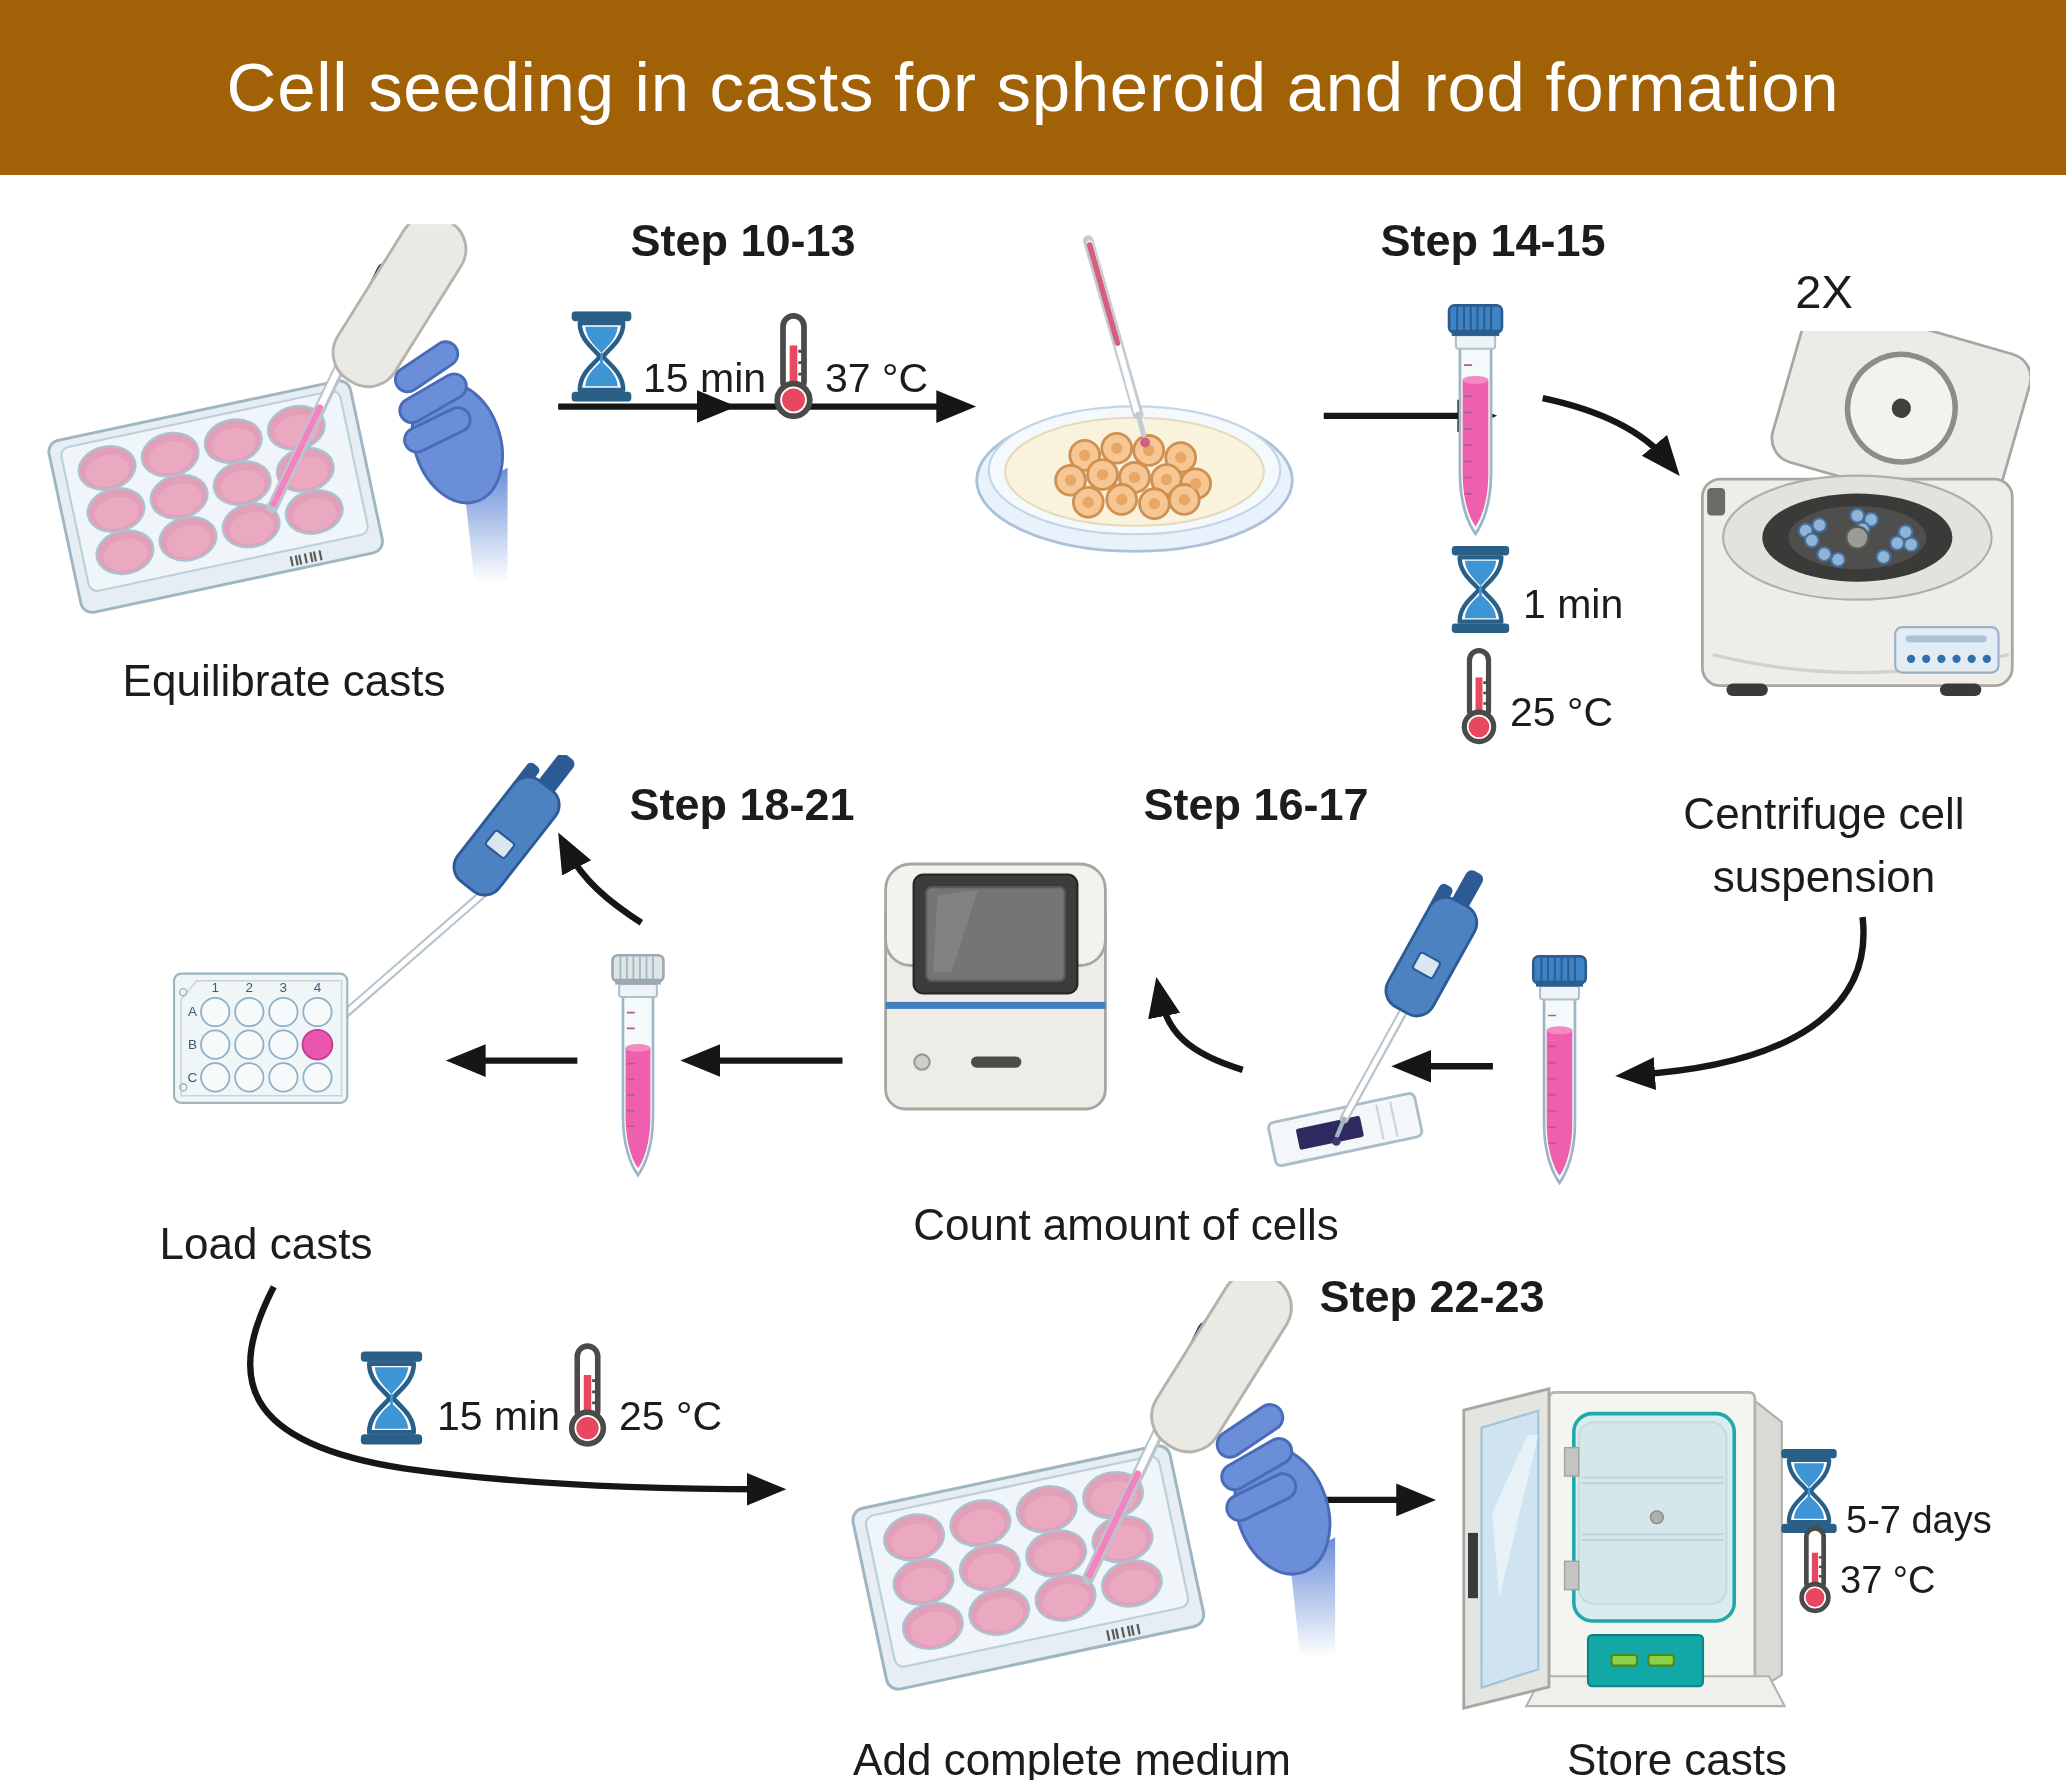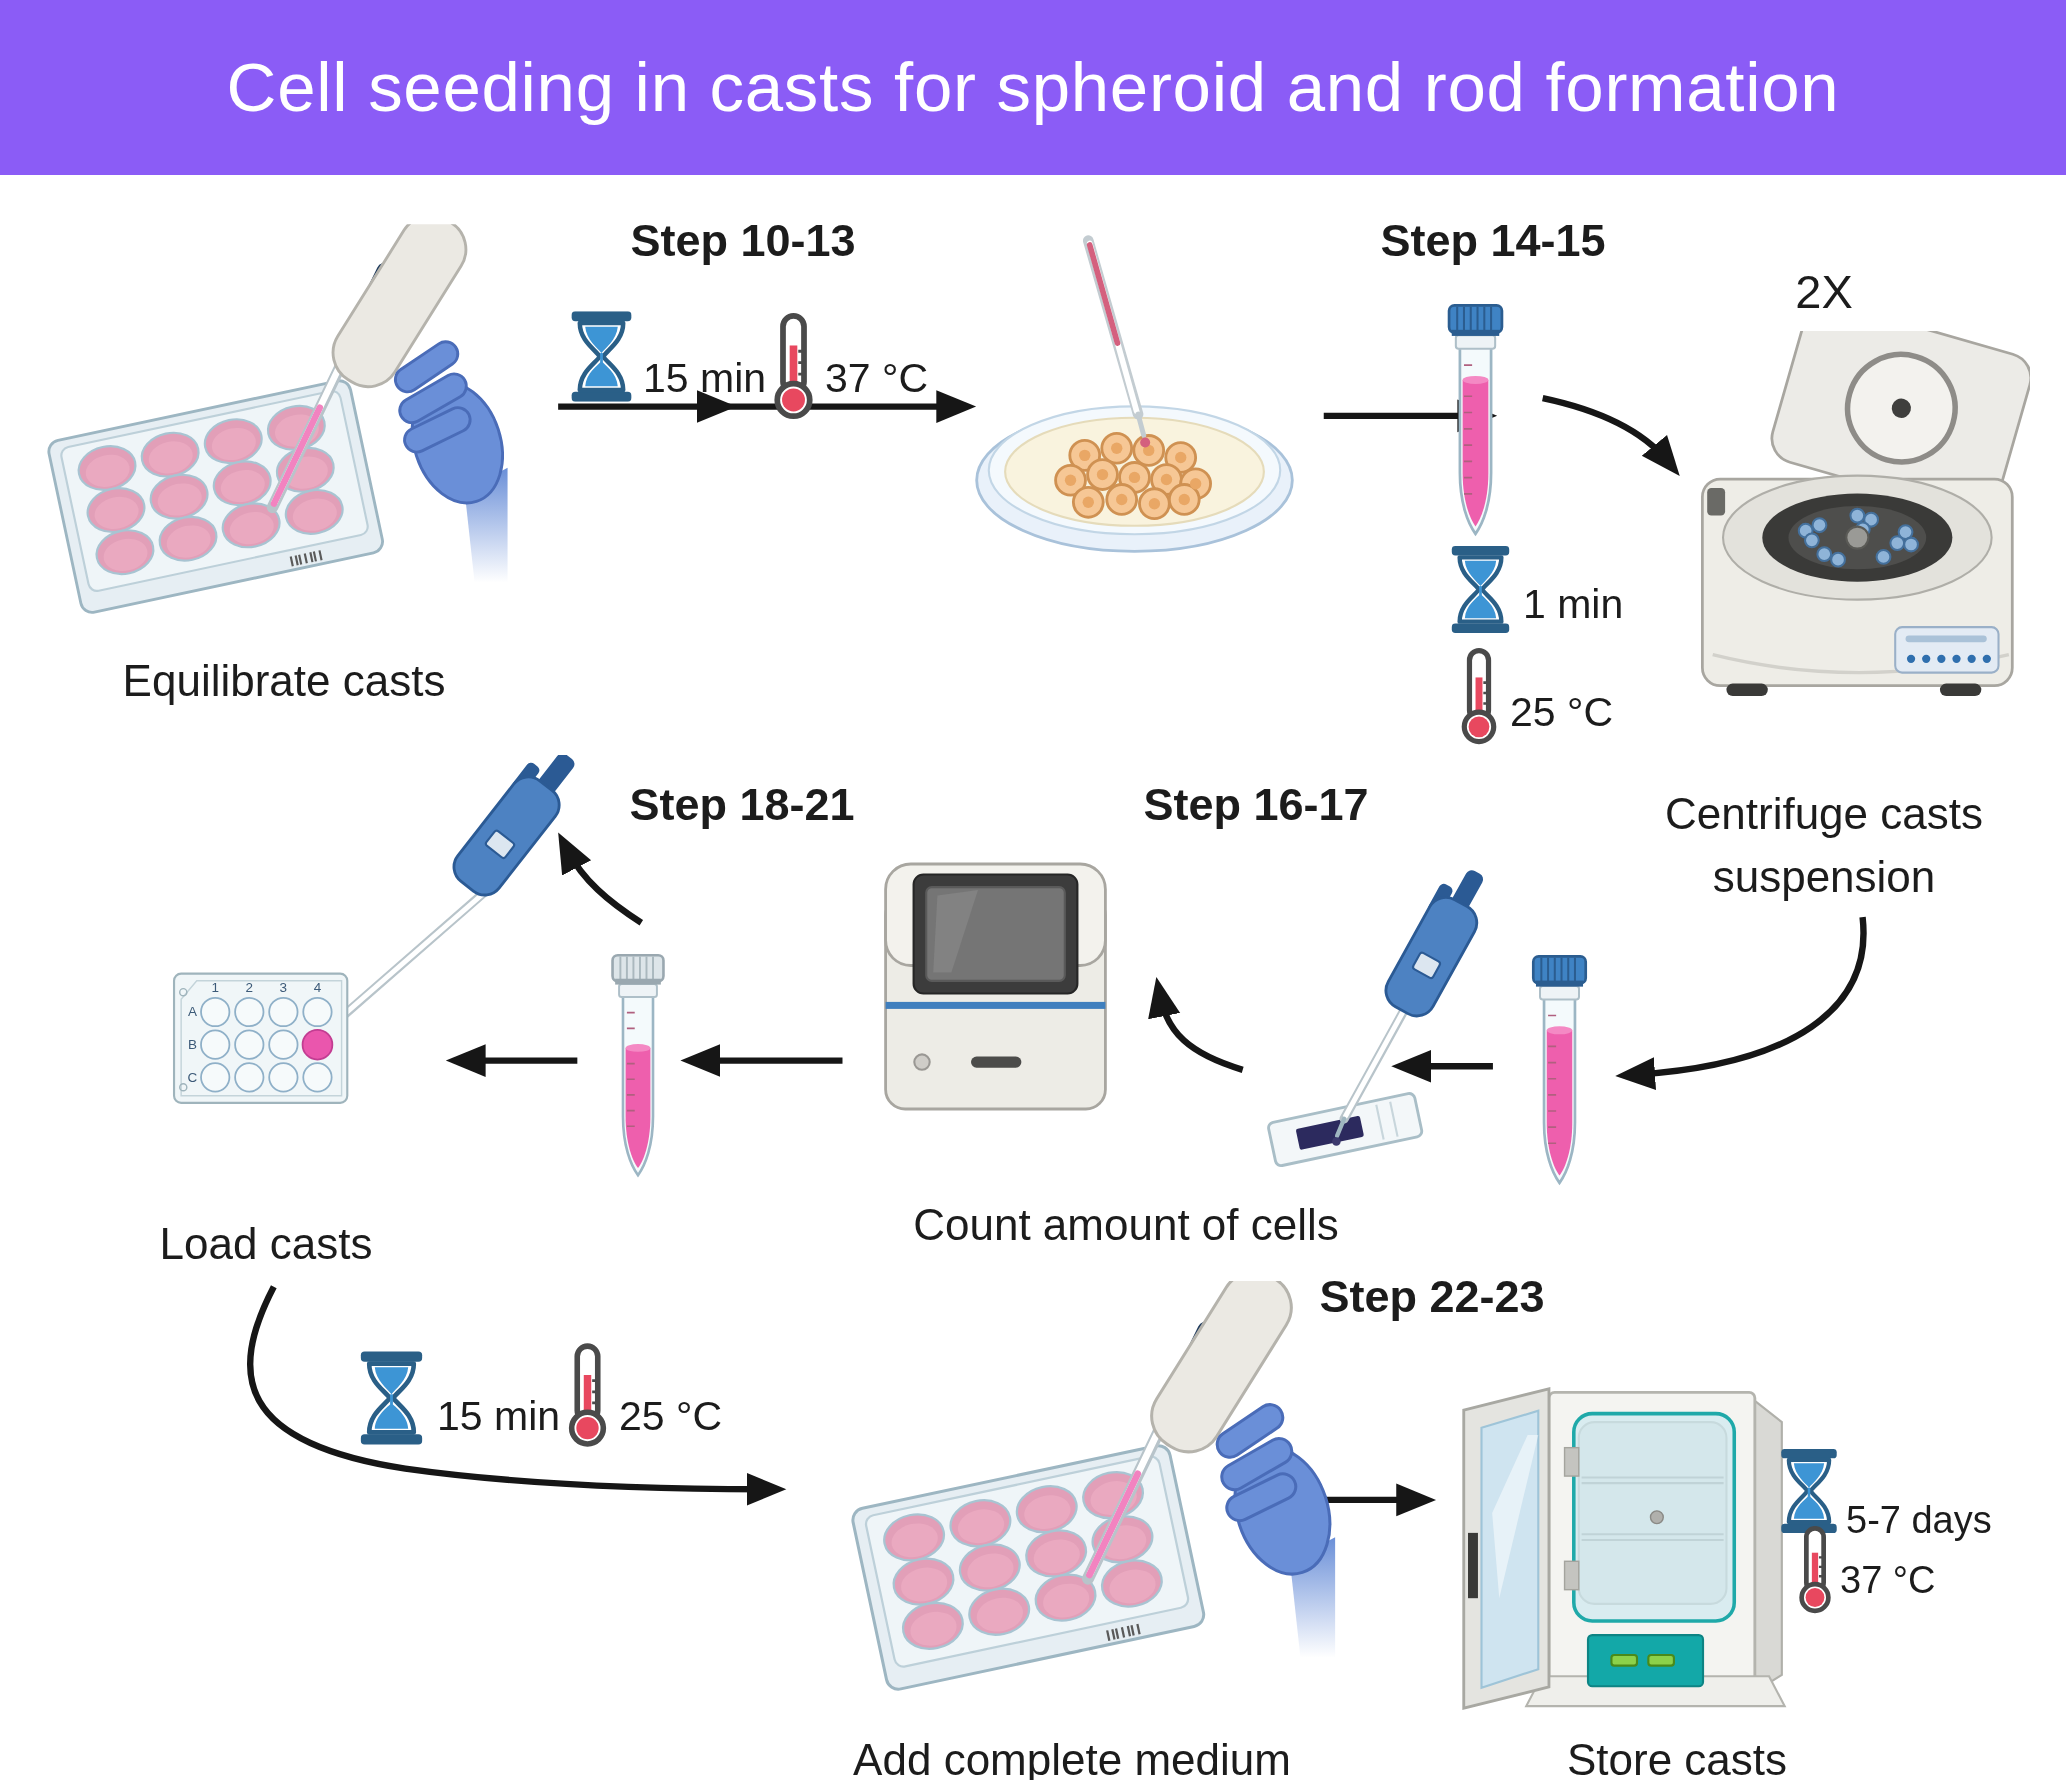--- a/index.html
+++ b/index.html
@@ -5,7 +5,7 @@
   html,body{margin:0;padding:0;background:#ffffff;}
   .canvas{position:relative;width:2066px;height:1780px;background:#ffffff;overflow:hidden;
           font-family:"Liberation Sans",sans-serif;color:#1c1c1c;}
-  .header{position:absolute;left:0;top:0;width:2066px;height:175px;background:#8b5cf6;
+  .header{position:absolute;left:0;top:0;width:2066px;height:175px;background:#a16207;
           display:flex;align-items:center;justify-content:center;}
   .header .title{color:#ffffff;font-size:69px;font-weight:400;letter-spacing:0.7px;white-space:nowrap;}
   .step-label{position:absolute;transform:translateX(-50%);font-size:45px;font-weight:700;white-space:nowrap;}

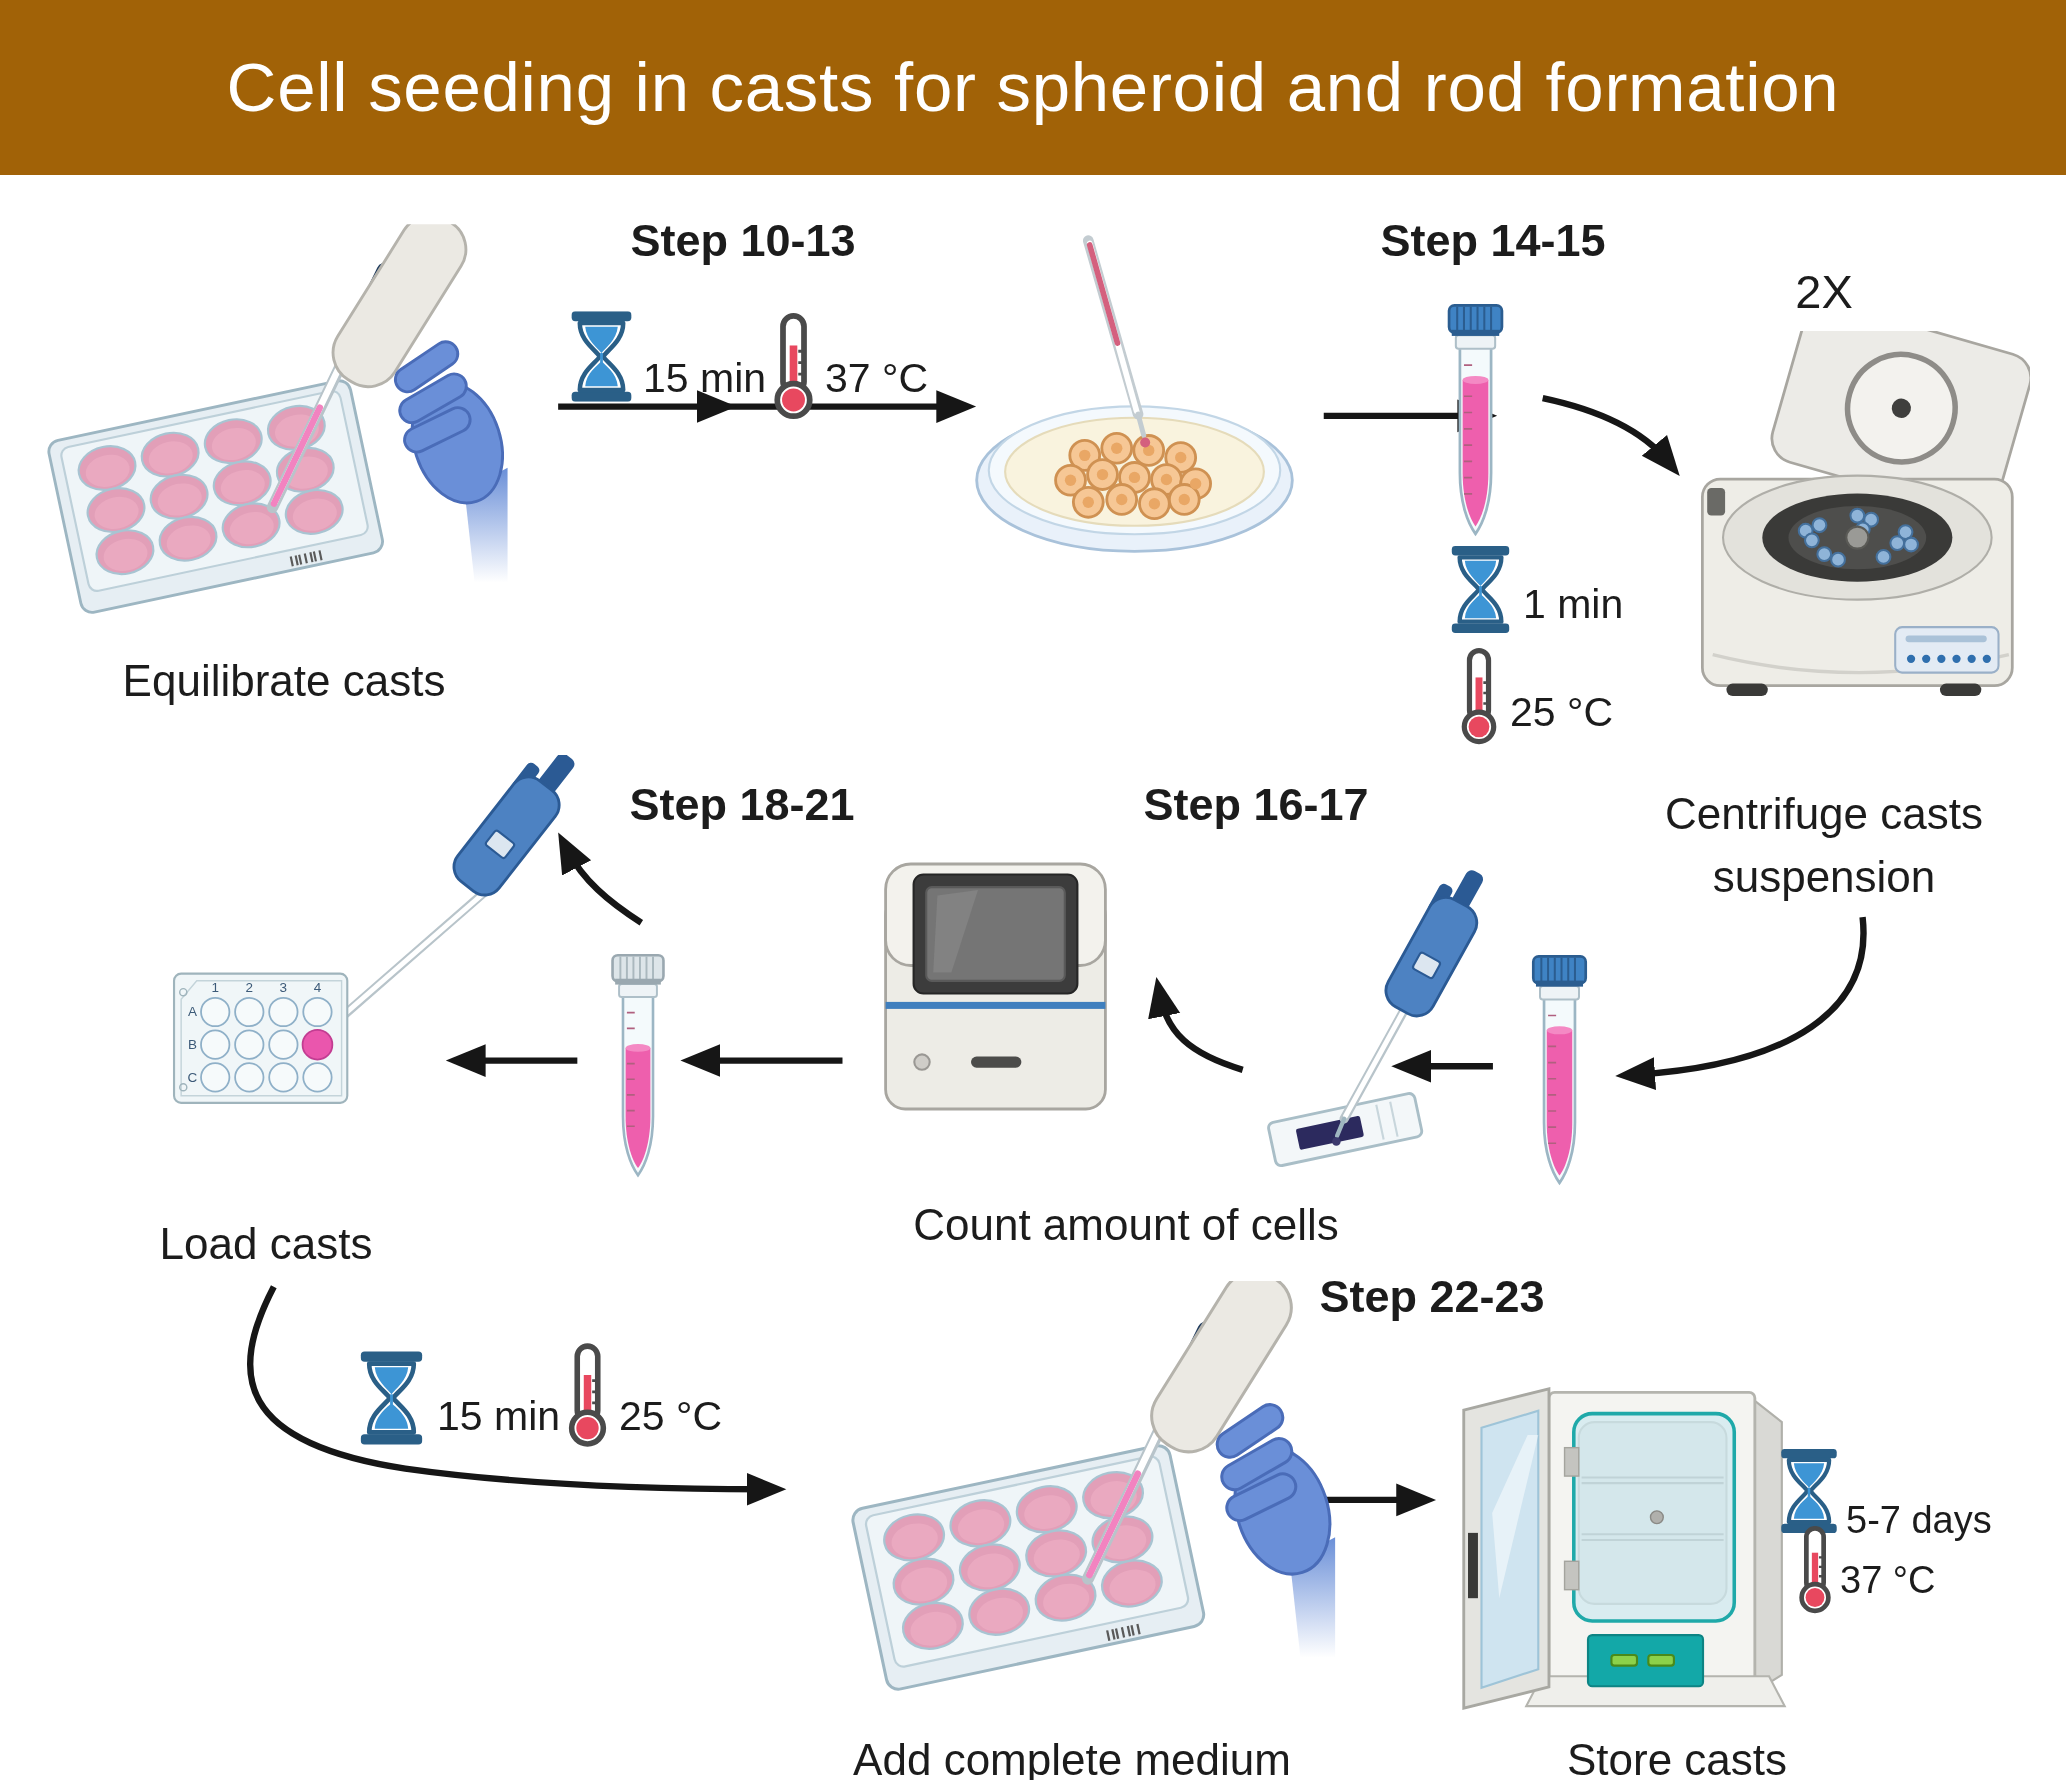--- a/index.html
+++ b/index.html
@@ -362,7 +362,7 @@
   <div class="mult txt" style="left:1824px;top:264px">2X</div>
 
   <div class="caption txt" style="left:284px;top:656px">Equilibrate casts</div>
-  <div class="caption wrap txt" style="left:1824px;top:782px;width:355px">Centrifuge casts suspension</div>
+  <div class="caption wrap txt" style="left:1824px;top:782px;width:355px">Centrifuge cell suspension</div>
   <div class="caption txt" style="left:1126px;top:1200px">Count amount of cells</div>
   <div class="caption txt" style="left:266px;top:1219px">Load casts</div>
   <div class="caption txt" style="left:1072px;top:1735px">Add complete medium</div>

